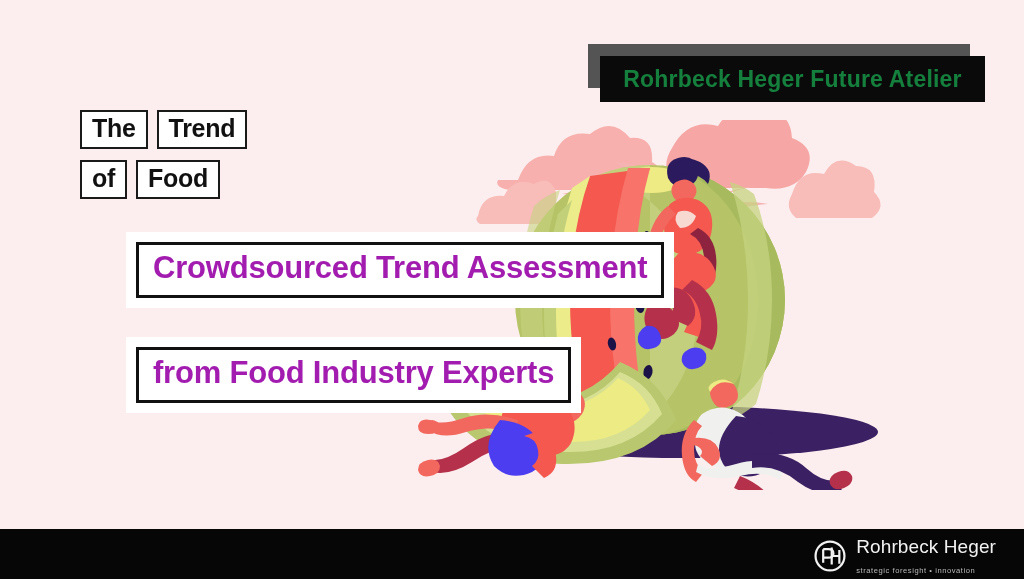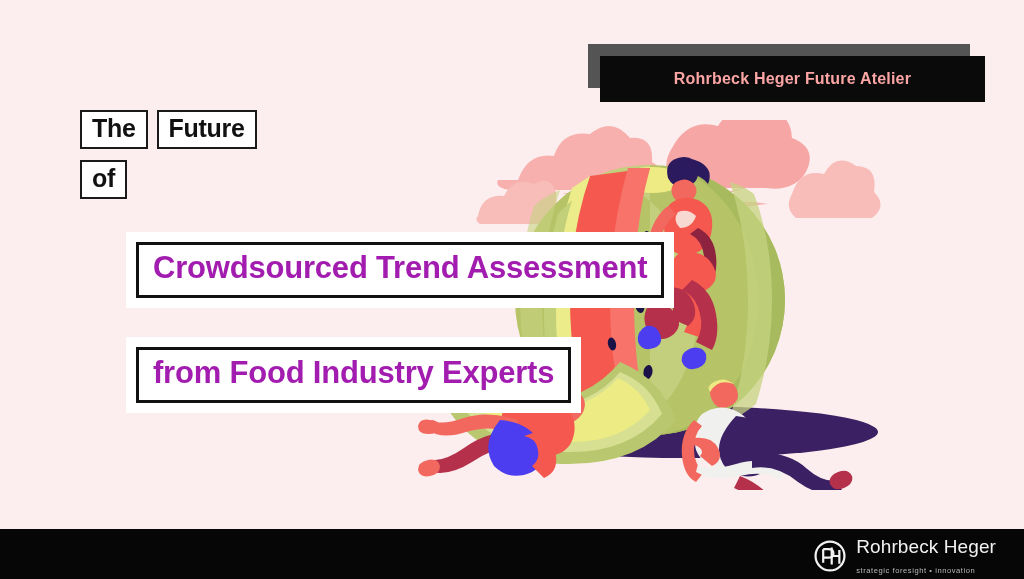--- a/index.html
+++ b/index.html
@@ -40,8 +40,8 @@
     justify-content: center;
   }
   .banner-text {
-    color: #fca5a5;
-    font-size: 16px;
+    color: #15803d;
+    font-size: 23px;
     font-weight: bold;
     letter-spacing: 0.2px;
     white-space: nowrap;

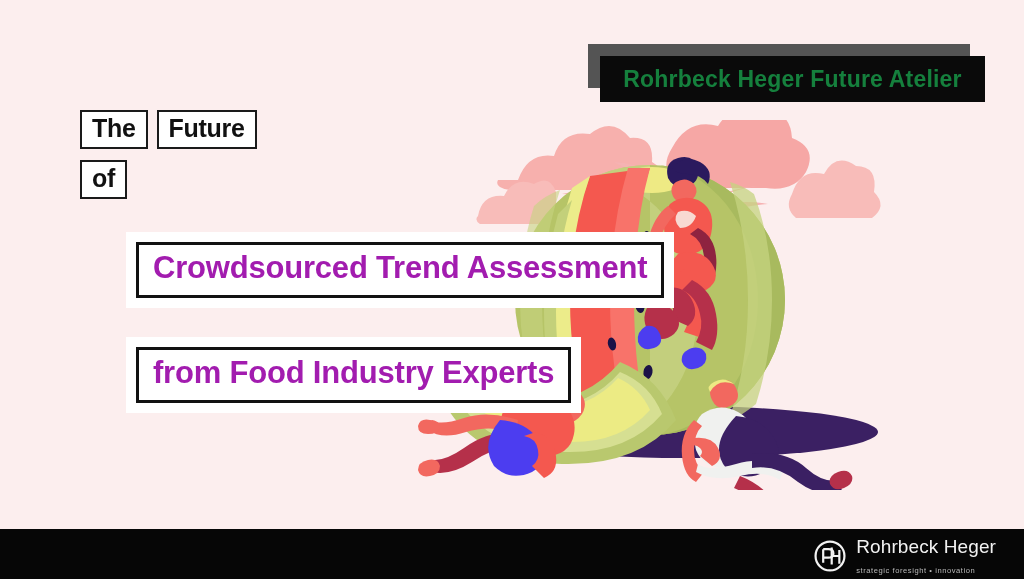--- a/index.html
+++ b/index.html
@@ -157,7 +157,7 @@
   <div class="kicker">
     <div class="kicker-row">
       <div class="kicker-box">The</div>
-      <div class="kicker-box">Future</div>
+      <div class="kicker-box">Trend</div>
     </div>
     <div class="kicker-row">
       <div class="kicker-box">of</div>

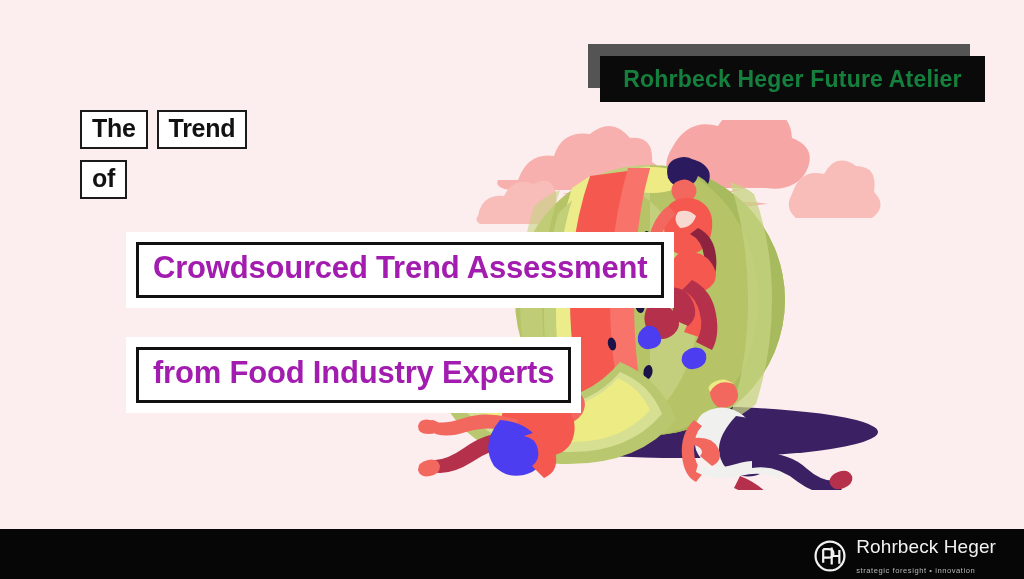--- a/index.html
+++ b/index.html
@@ -161,6 +161,7 @@
     </div>
     <div class="kicker-row">
       <div class="kicker-box">of</div>
+      <div class="kicker-box">Food</div>
     </div>
   </div>
 

